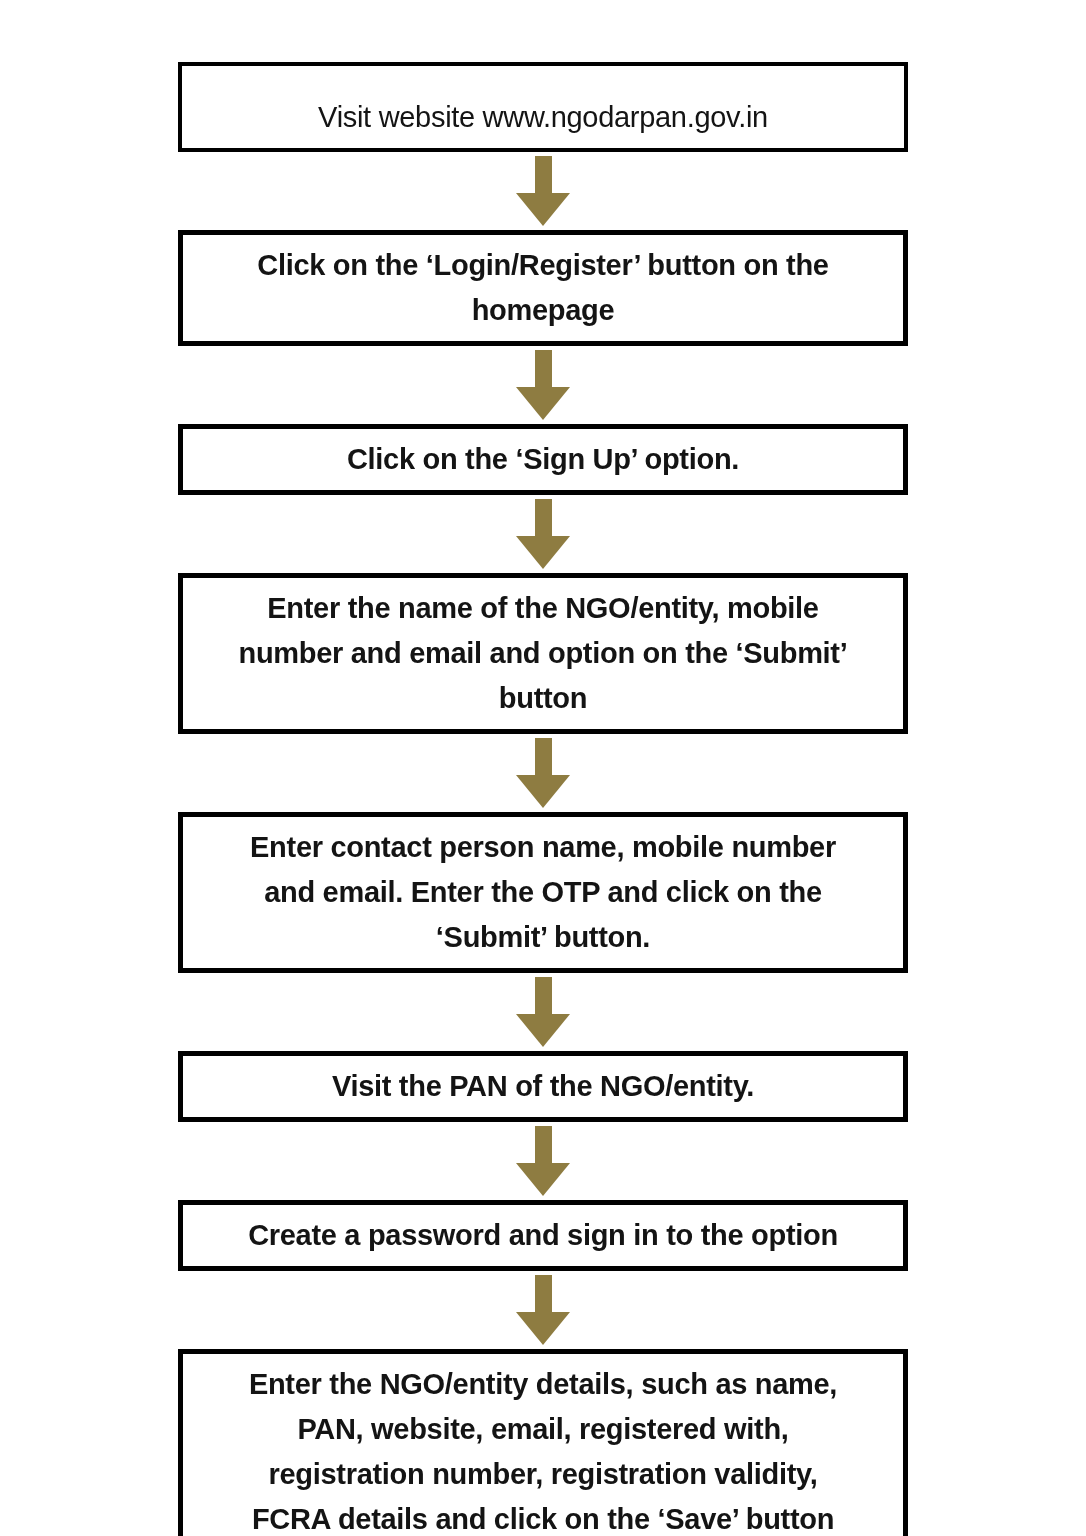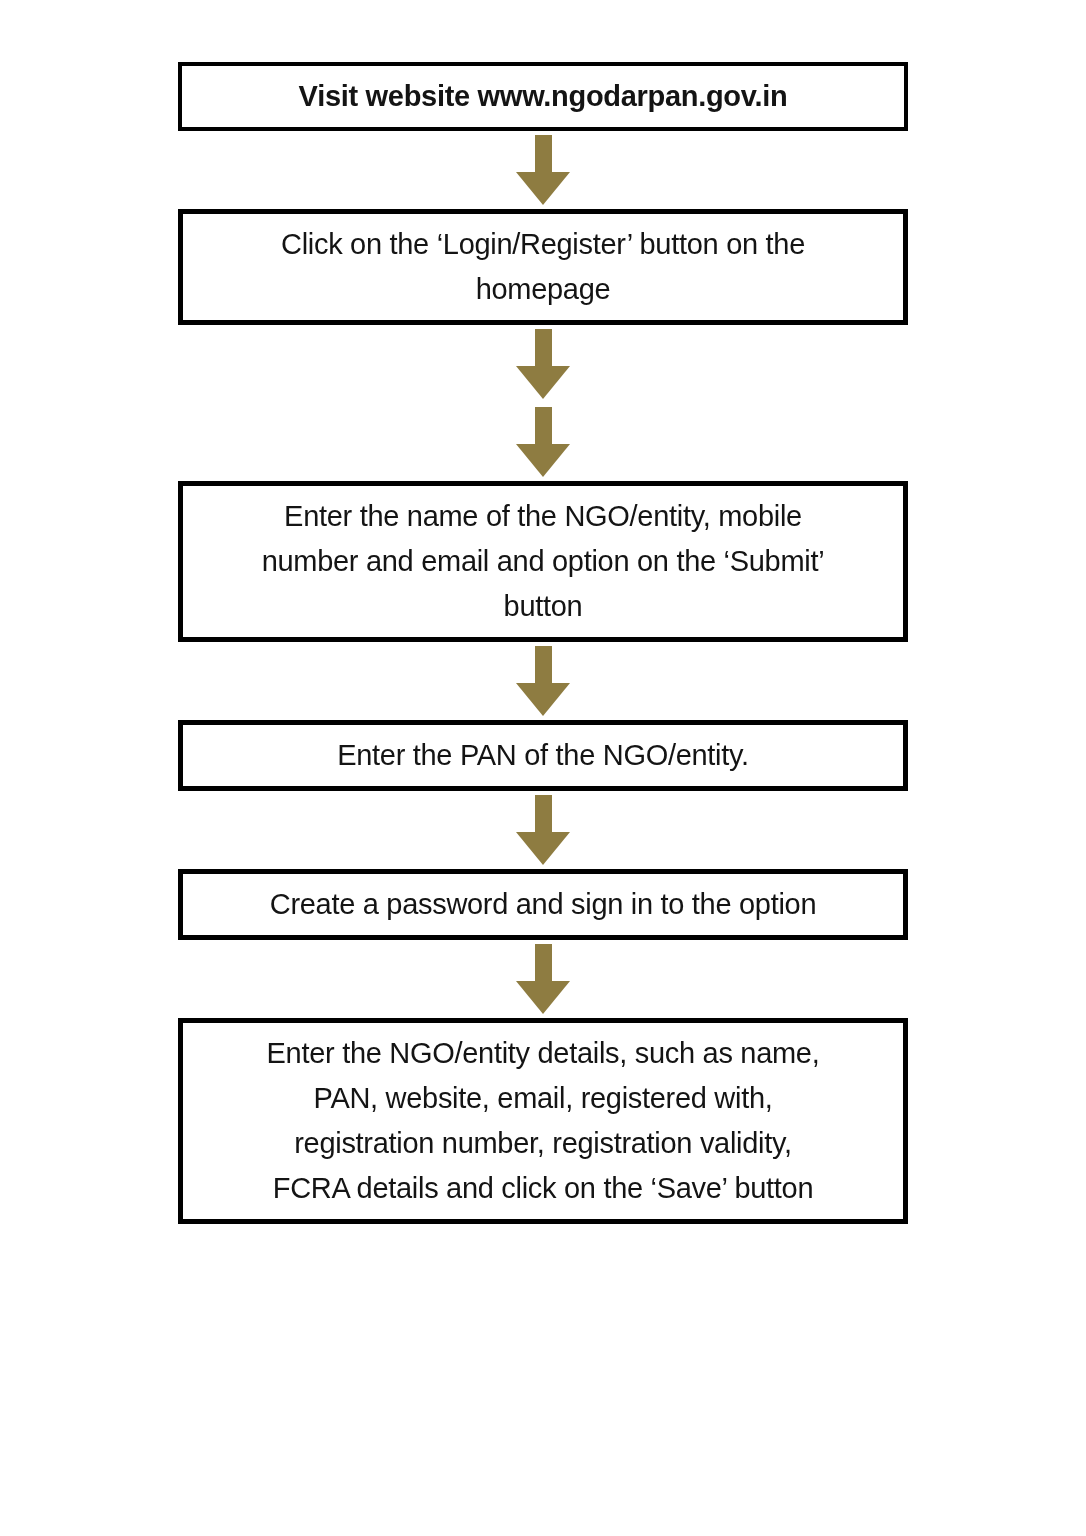--- a/index.html
+++ b/index.html
@@ -51,7 +51,7 @@
     letter-spacing:-0.3px;
   }
   .step.regular .box{border-width:4px;}
-  .step.regular .box-label{font-weight:700;}
+  .step.regular .box-label{font-weight:400;margin-top:21px;}
   .arrow{
     display:flex;
     flex-direction:column;

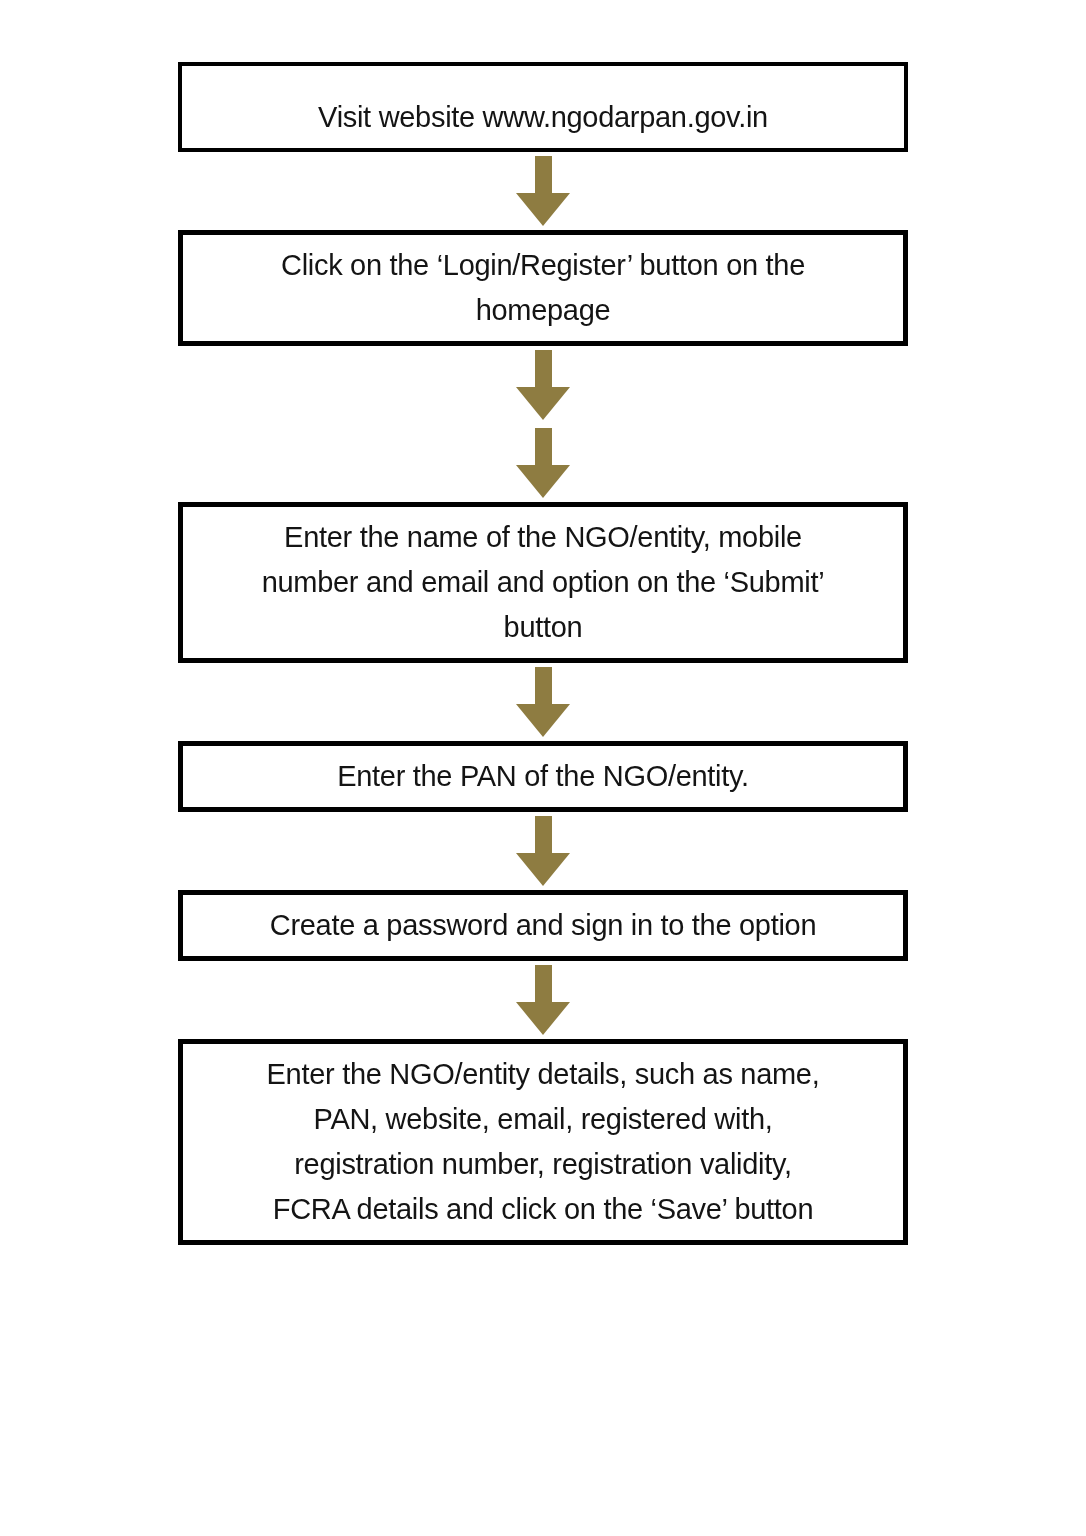--- a/index.html
+++ b/index.html
@@ -47,7 +47,7 @@
     white-space:pre-line;
     font-size:29px;
     line-height:45px;
-    font-weight:400;
+    font-weight:700;
     letter-spacing:-0.3px;
   }
   .step.regular .box{border-width:4px;}

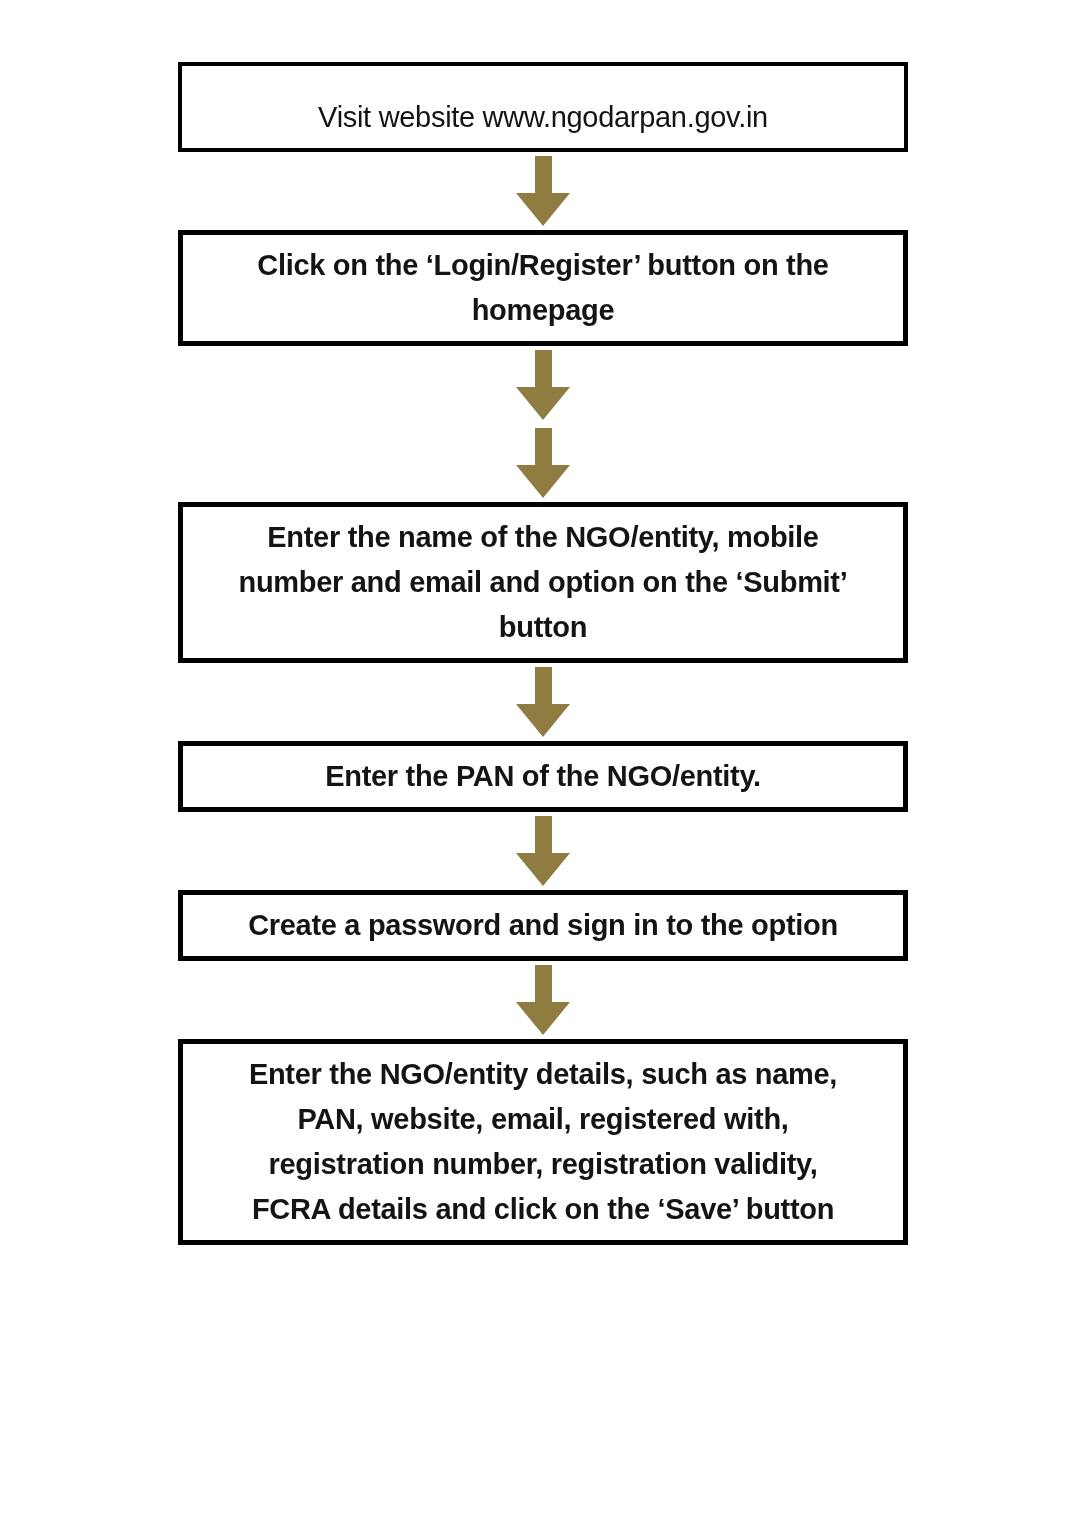--- a/index.html
+++ b/index.html
@@ -97,6 +97,9 @@
   </section>
 
   <section class="step">
+    <div class="box">
+      <span class="box-label">Click on the ‘Sign Up’ option.</span>
+    </div>
     <div class="arrow">
       <div class="arrow-shaft"></div>
       <div class="arrow-head"></div>

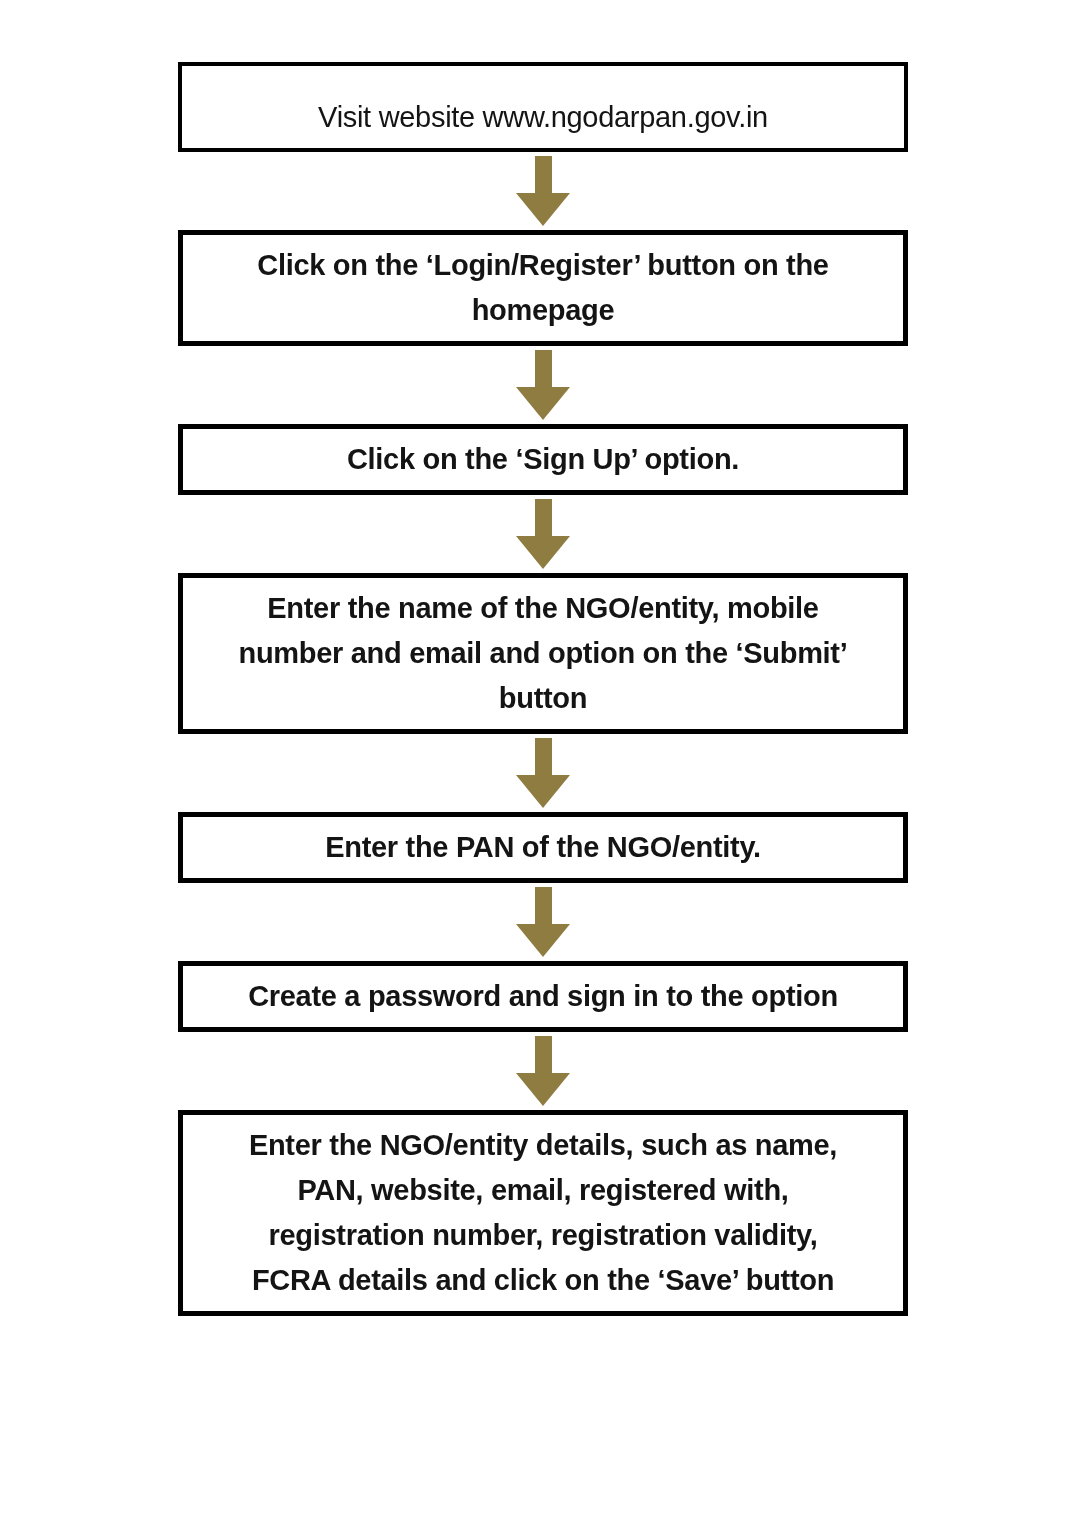--- a/index.html
+++ b/index.html
@@ -118,6 +118,17 @@
     </div>
   </section>
 
+  <section class="step">
+    <div class="box">
+      <span class="box-label">Enter contact person name, mobile number
+and email. Enter the OTP and click on the
+‘Submit’ button.</span>
+    </div>
+    <div class="arrow">
+      <div class="arrow-shaft"></div>
+      <div class="arrow-head"></div>
+    </div>
+  </section>
 
   <section class="step">
     <div class="box">

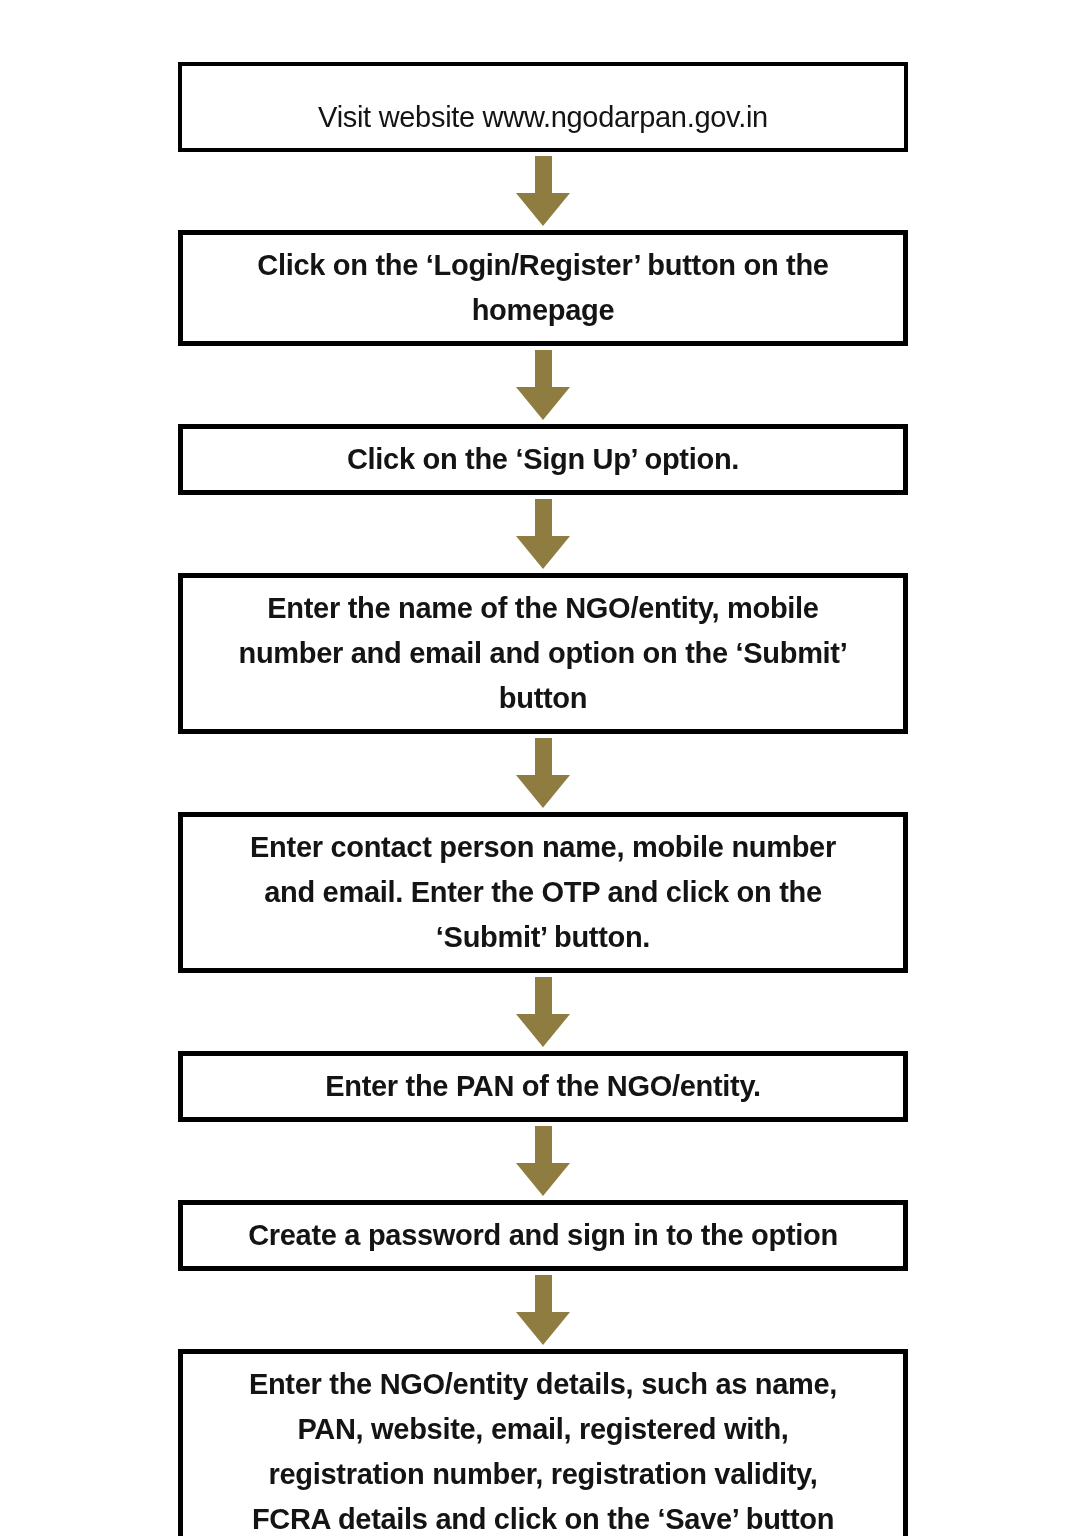--- a/index.html
+++ b/index.html
@@ -132,7 +132,7 @@
 
   <section class="step">
     <div class="box">
-      <span class="box-label">Enter the PAN of the NGO/entity.</span>
+      <span class="box-label">Visit the PAN of the NGO/entity.</span>
     </div>
     <div class="arrow">
       <div class="arrow-shaft"></div>

